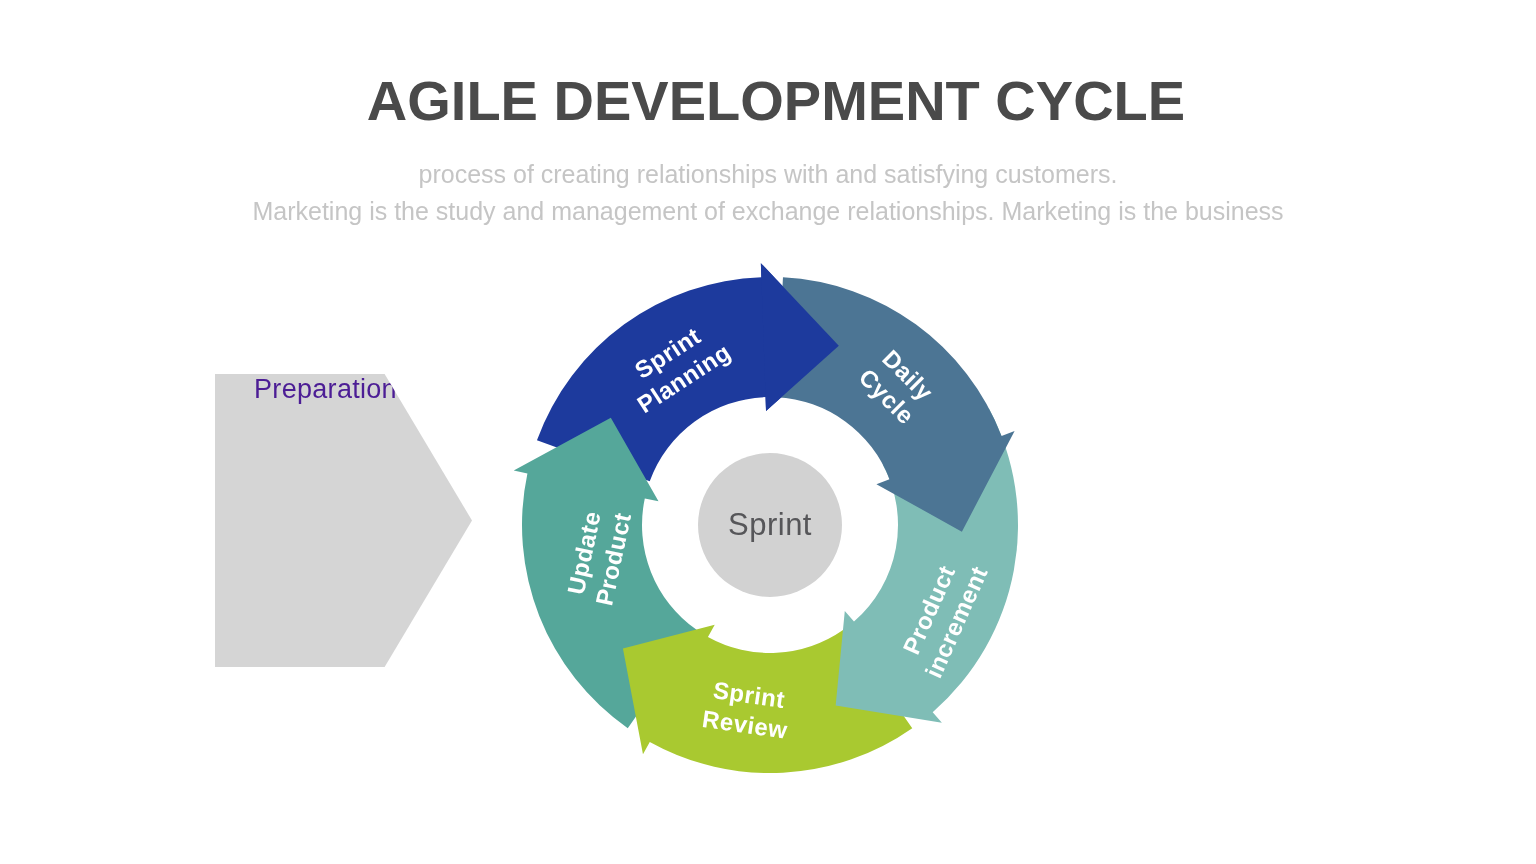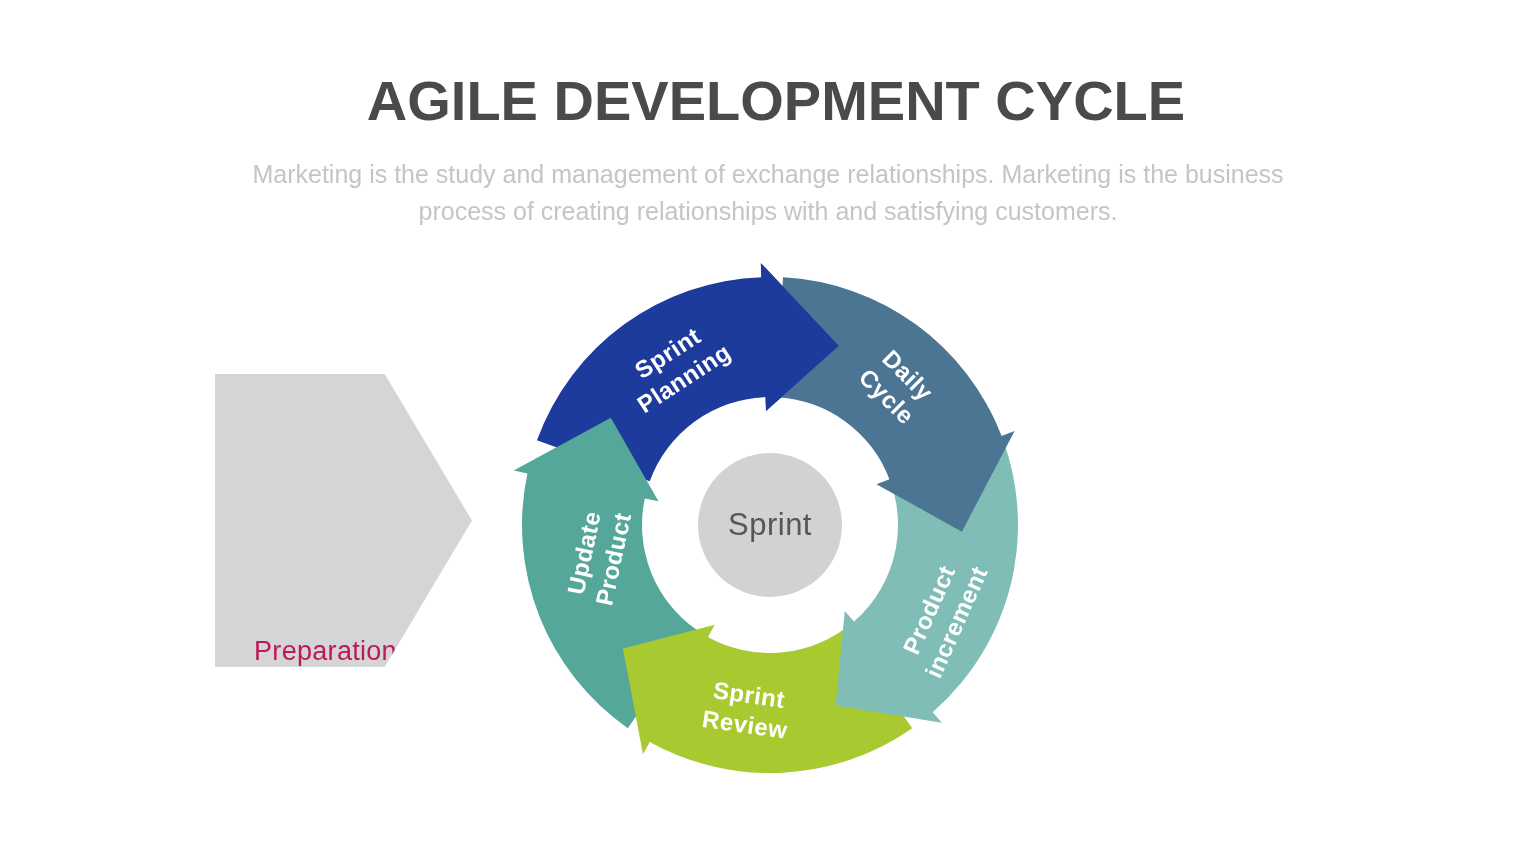--- a/index.html
+++ b/index.html
@@ -45,8 +45,8 @@
   <div class="title">AGILE DEVELOPMENT CYCLE</div>
 
   <div class="subtitle">
+    <span>process of creating relationships with and satisfying customers.</span>
     <span>Marketing is the study and management of exchange relationships. Marketing is the business</span>
-    <span>process of creating relationships with and satisfying customers.</span>
   </div>
 
   <div class="pent pent-left">

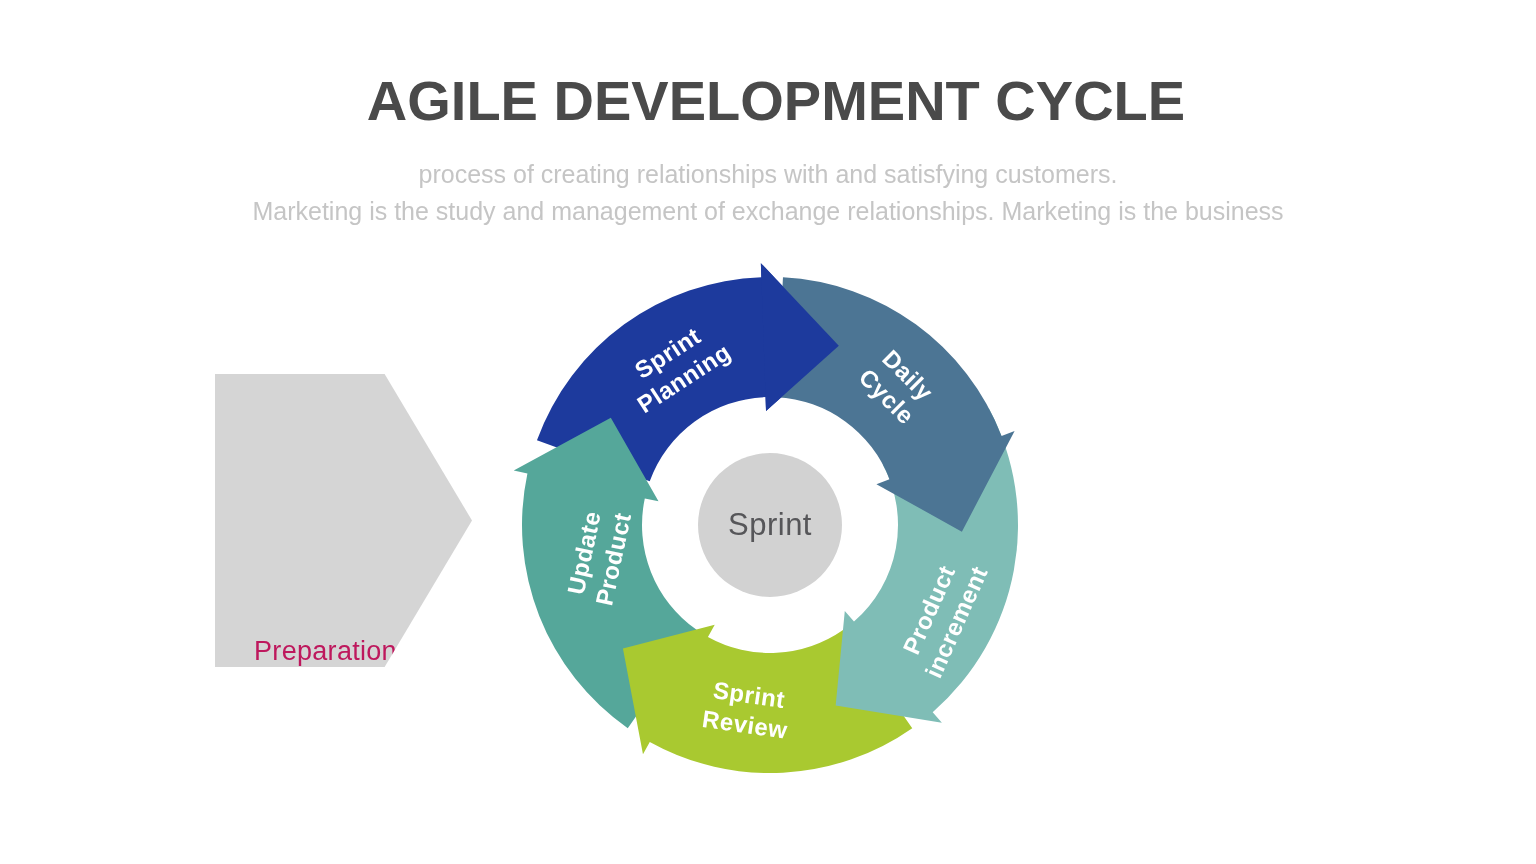--- a/index.html
+++ b/index.html
@@ -19,9 +19,9 @@
   .pent{
     position:absolute;top:374px;width:257px;height:293px;background:#d5d5d5;
     clip-path:polygon(0 0,66% 0,100% 50%,66% 100%,0 100%);
-    display:flex;align-items:flex-end;justify-content:center;
+    display:flex;align-items:flex-start;justify-content:center;
     padding-right:36px;box-sizing:border-box;
-    font-size:27px;color:#be185d;font-weight:500;letter-spacing:0.3px;
+    font-size:27px;color:#4c1d95;font-weight:500;letter-spacing:0.3px;
   }
   .pent-left{left:215px;}
   .pent-right{left:1074px;}

